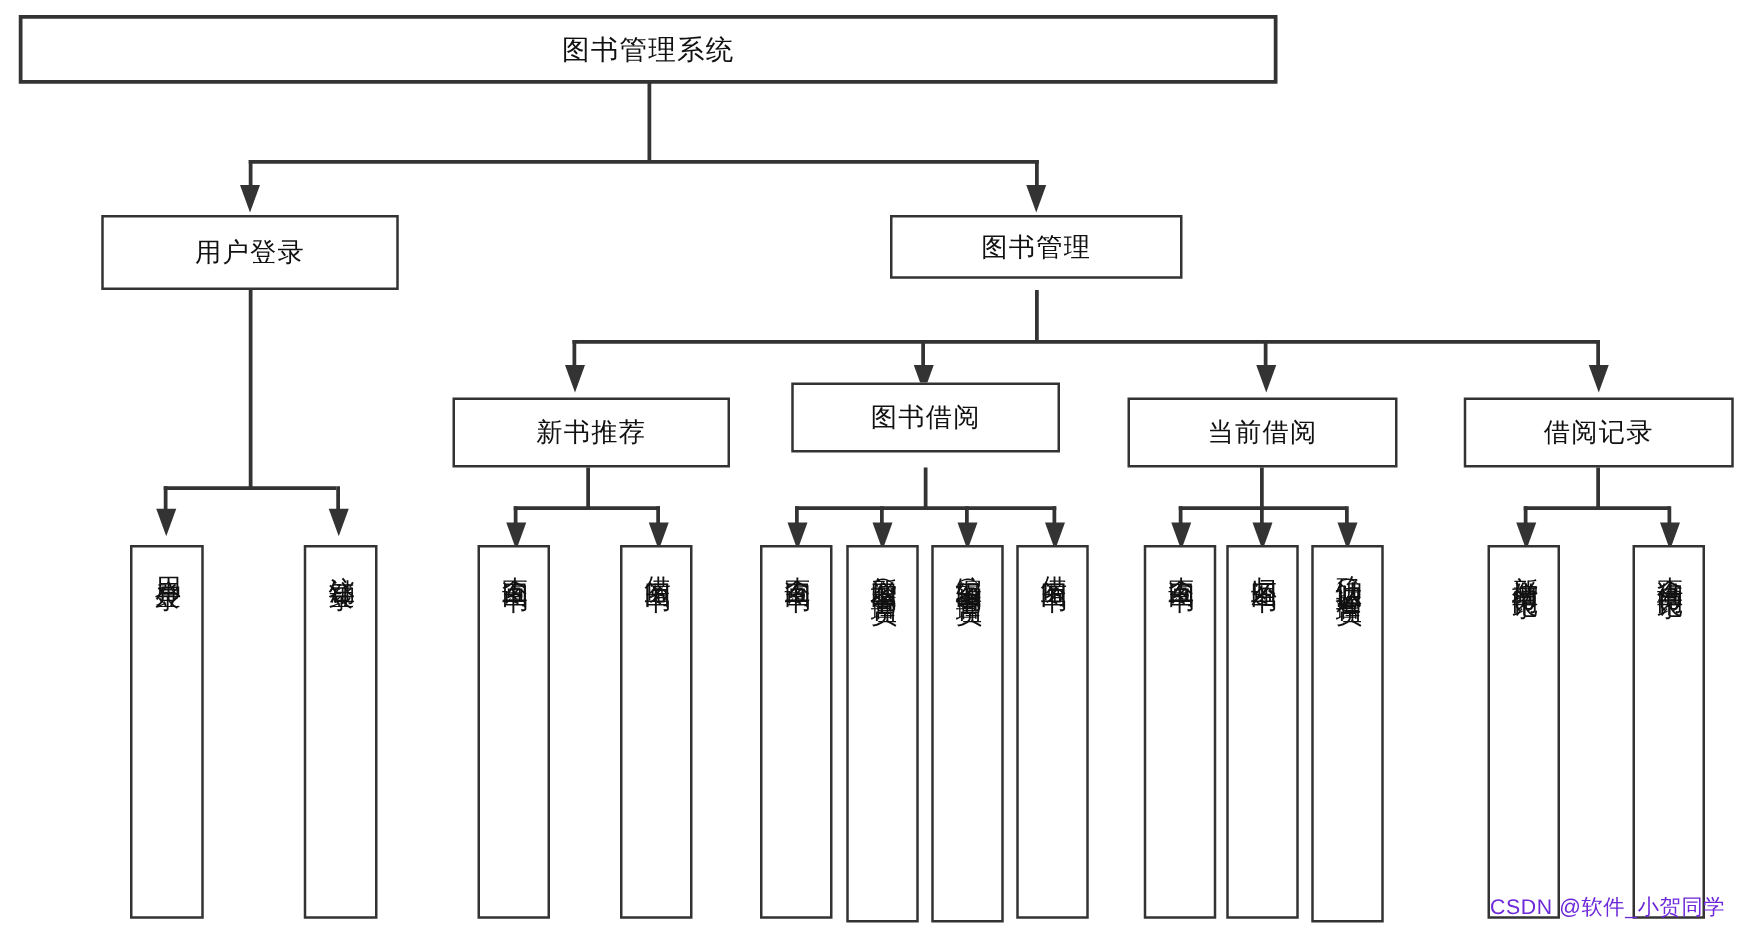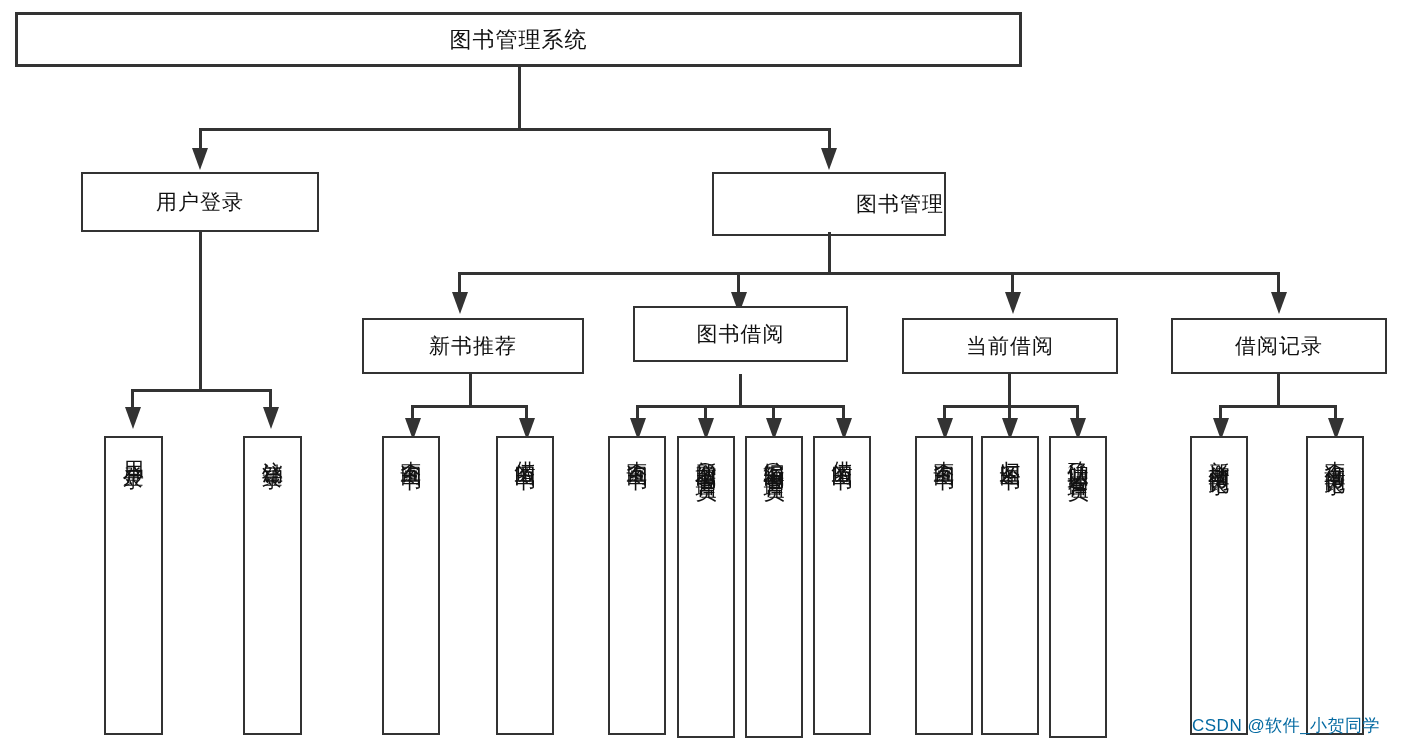--- a/index.html
+++ b/index.html
@@ -104,7 +104,7 @@
     <span>用户登录</span>
   </div>
 
-  <div class="box hbox" style="left:712px; top:172px; width:234px; height:64px;justify-content:flex-end;">
+  <div class="box hbox" style="left:712px; top:172px; width:234px; height:51px;">
     <span>图书管理</span>
   </div>
 

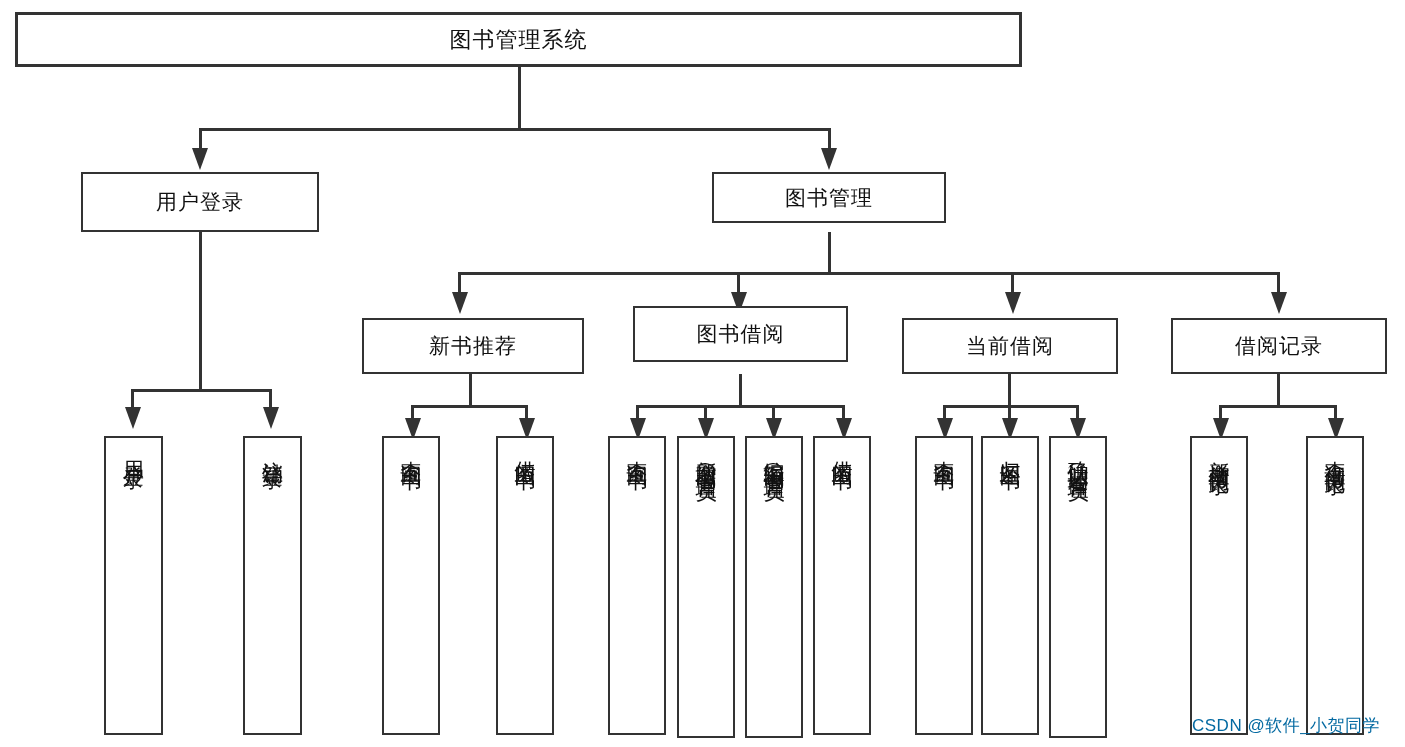--- a/index.html
+++ b/index.html
@@ -76,7 +76,7 @@
     left: 1192px;
     top: 714px;
     font-size: 17px;
-    color: #0369a1;
+    color: #6d28d9;
     white-space: nowrap;
     letter-spacing: 0.5px;
   }

